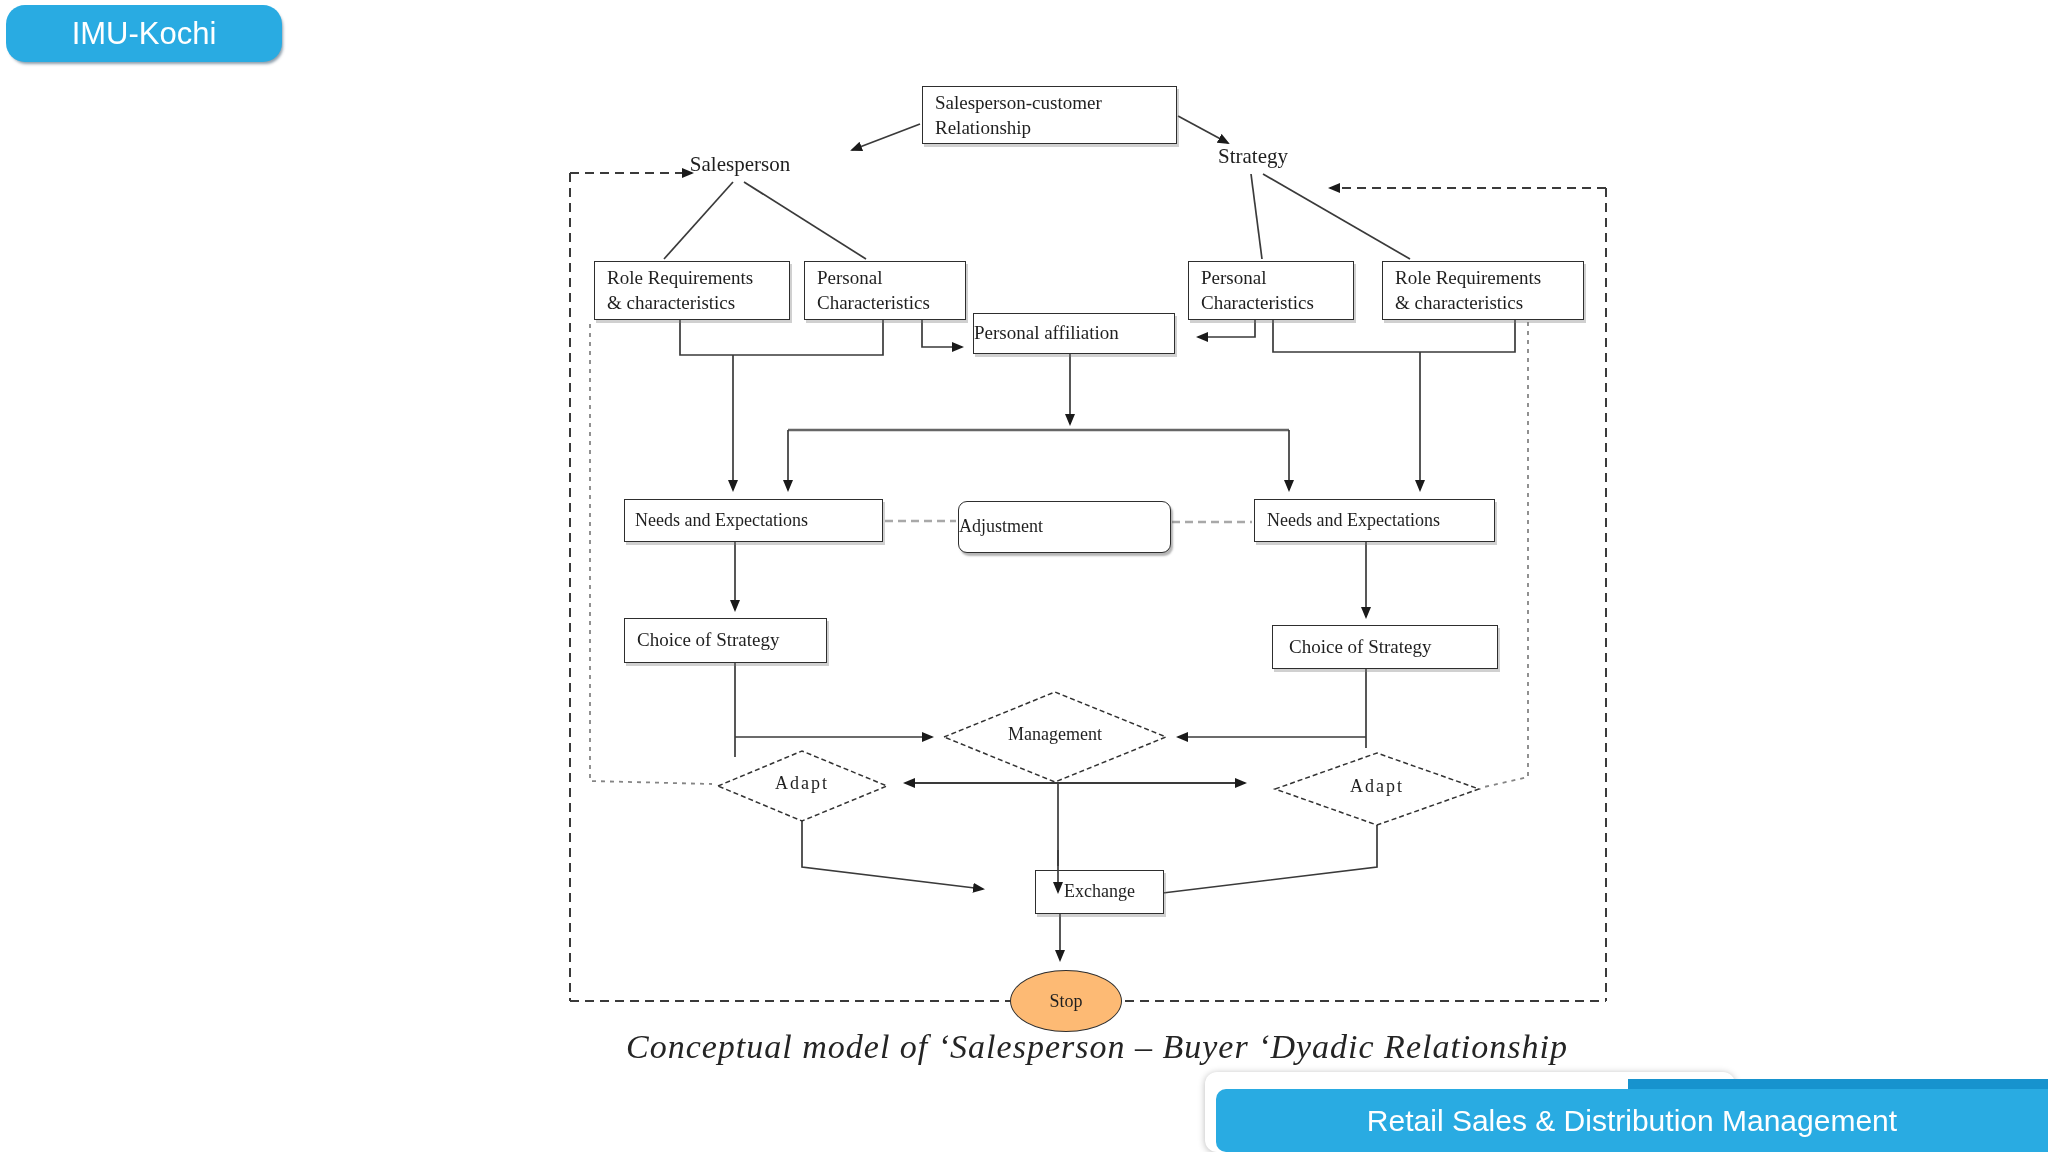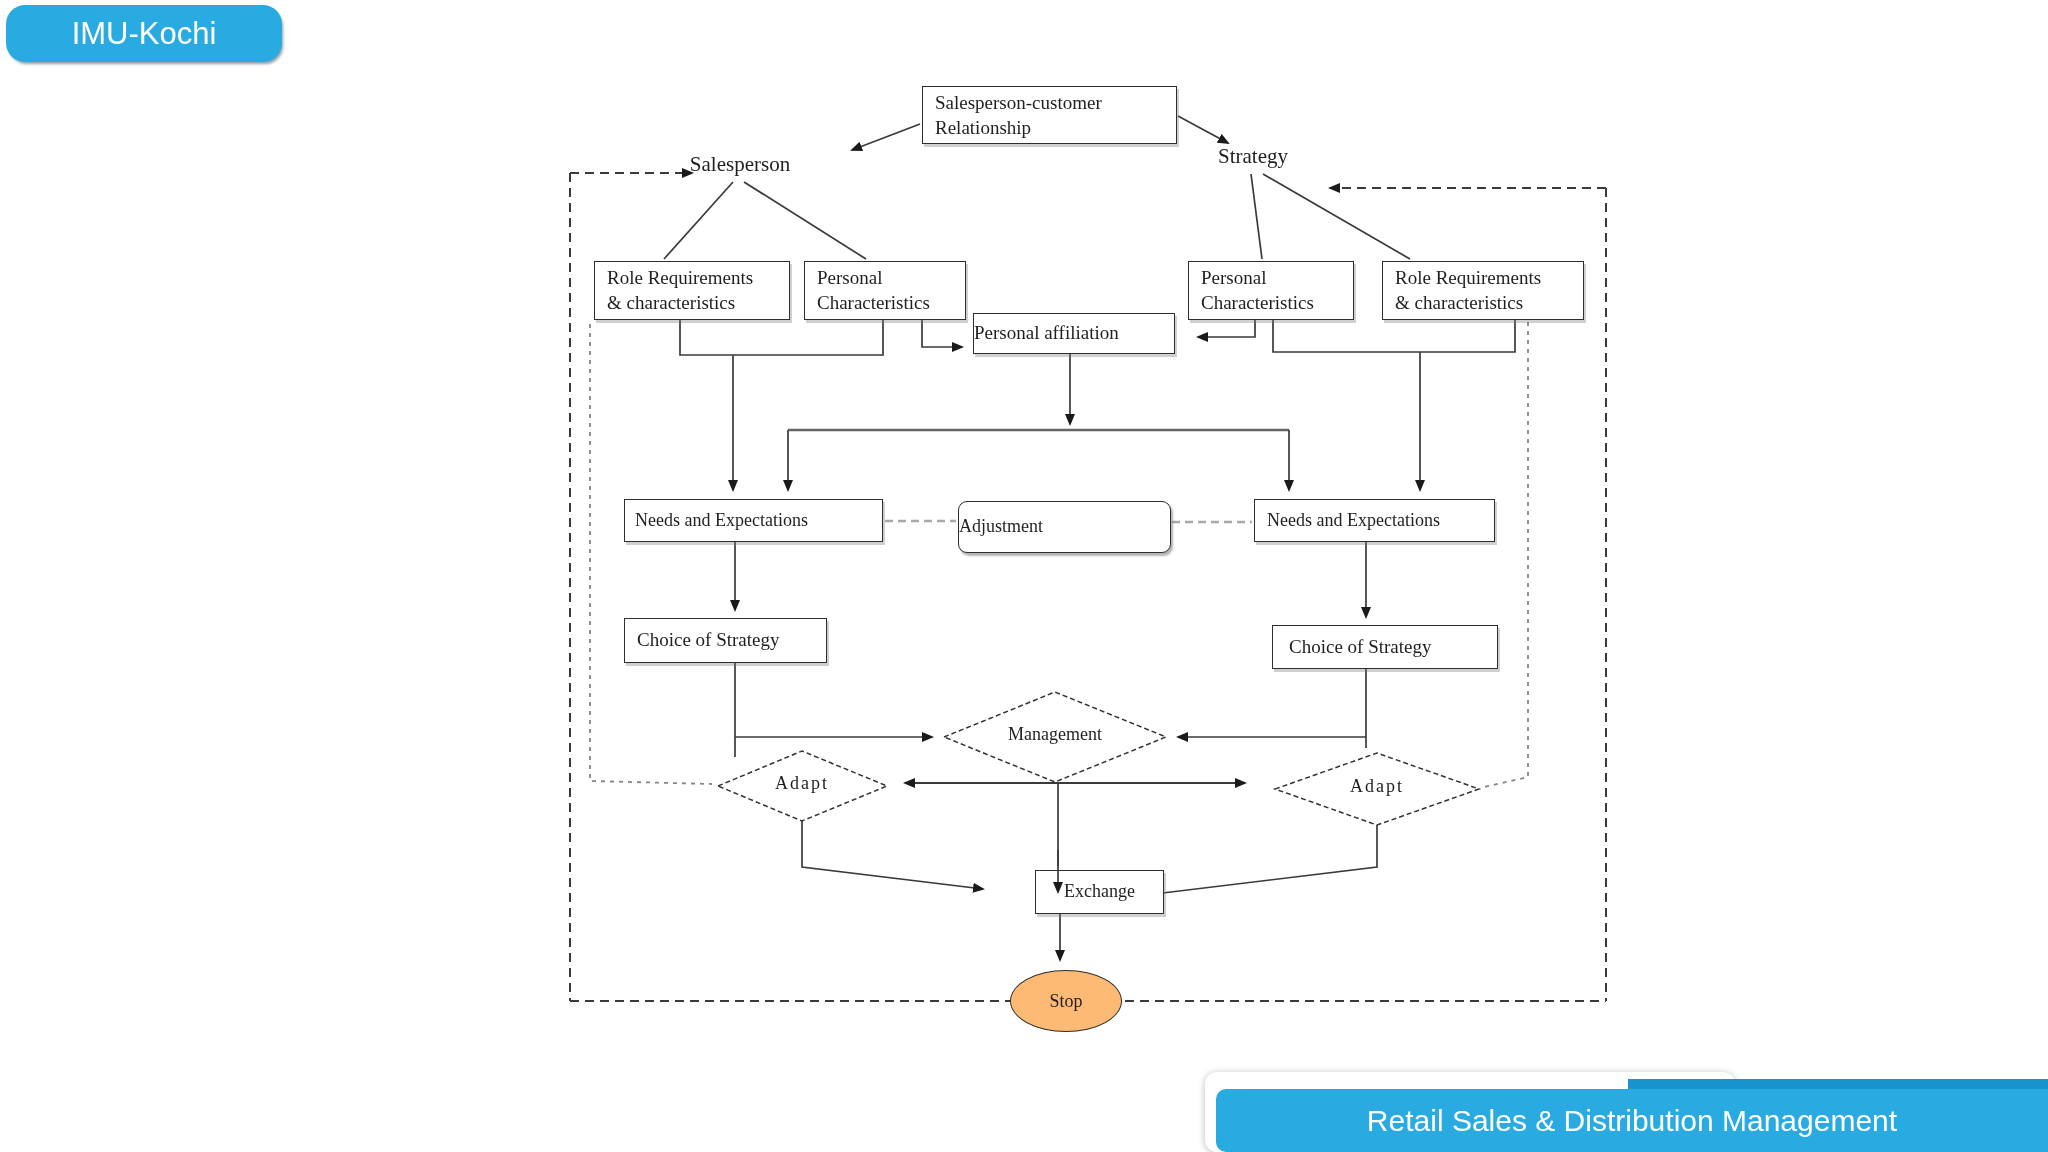--- a/index.html
+++ b/index.html
@@ -175,6 +175,7 @@
 
   <div class="stop-ellipse">Stop</div>
 
+  <div class="caption">Conceptual model of ‘Salesperson – Buyer ‘Dyadic Relationship</div>
 
   <div class="badge badge-imu">IMU-Kochi</div>
 

